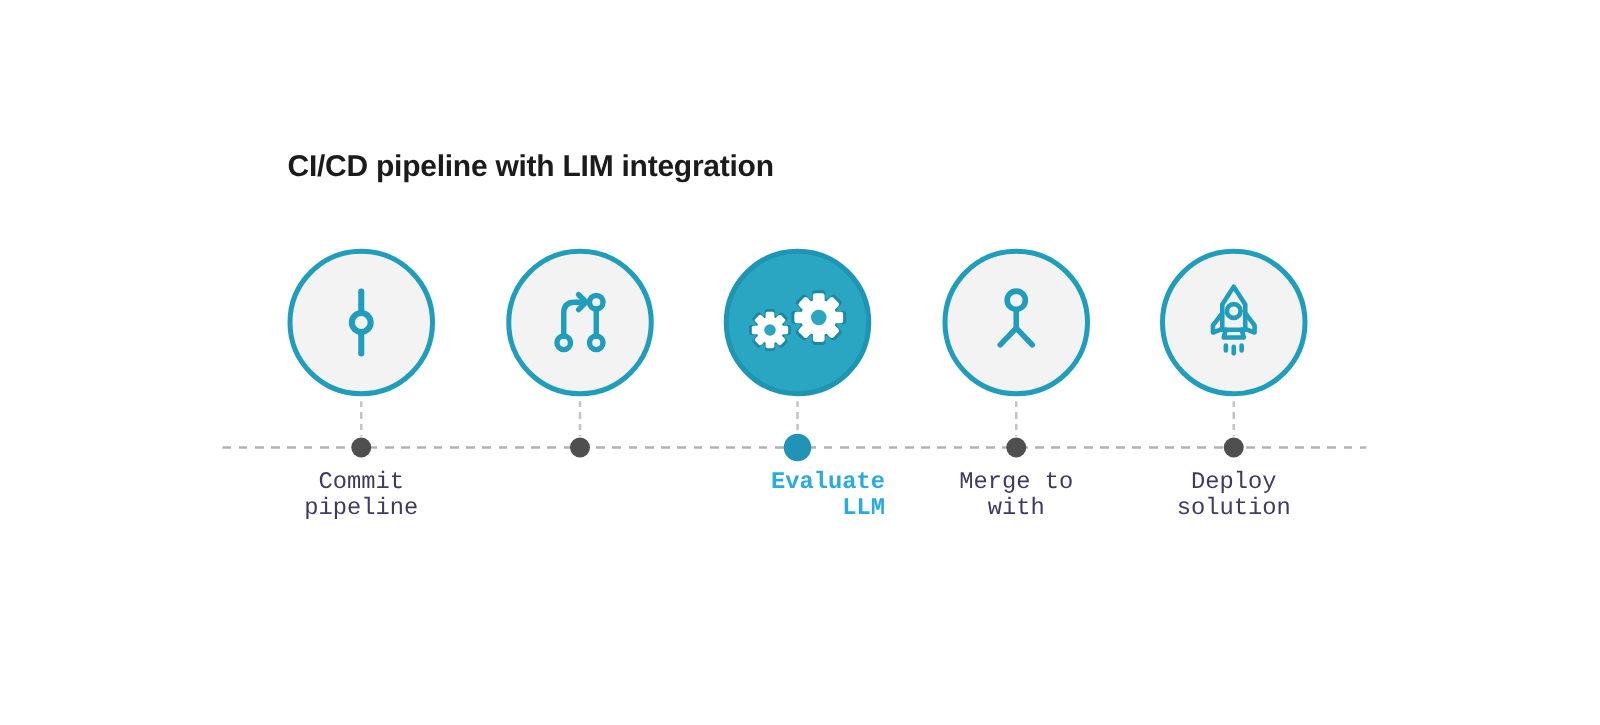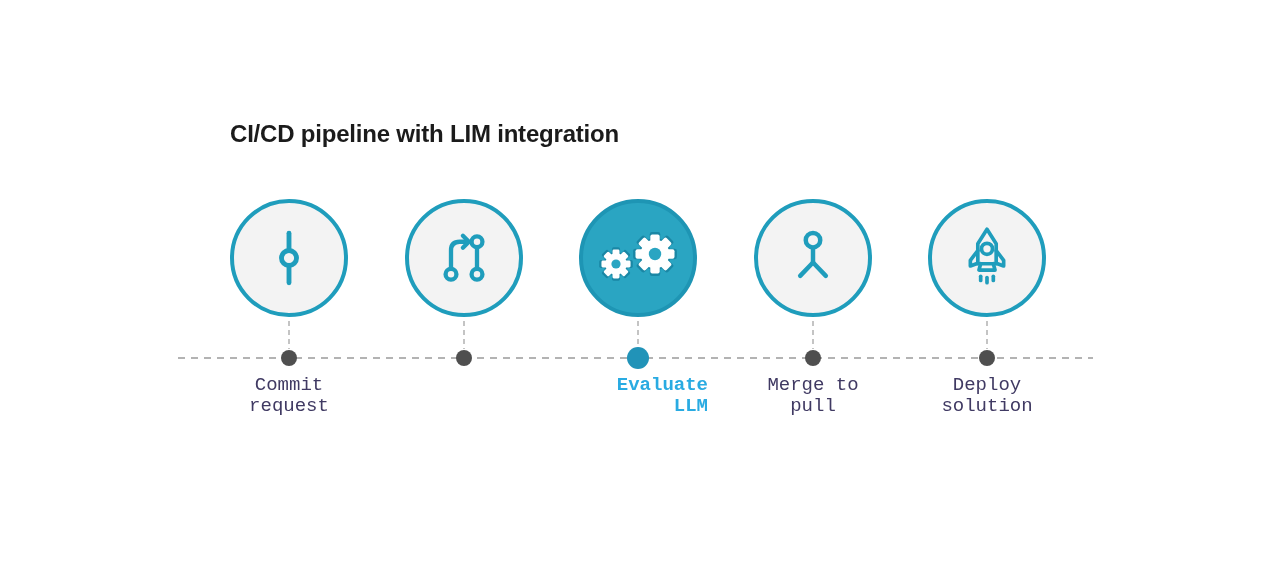--- a/index.html
+++ b/index.html
@@ -125,7 +125,7 @@
     </div>
     <div class="connector"></div>
     <div class="dot"></div>
-    <div class="label"><span>Commit</span><br><span>request</span></div>
+    <div class="label"><span>Commit</span><br><span>pipeline</span></div>
   </div>
 
   <div class="step" style="left:384px">

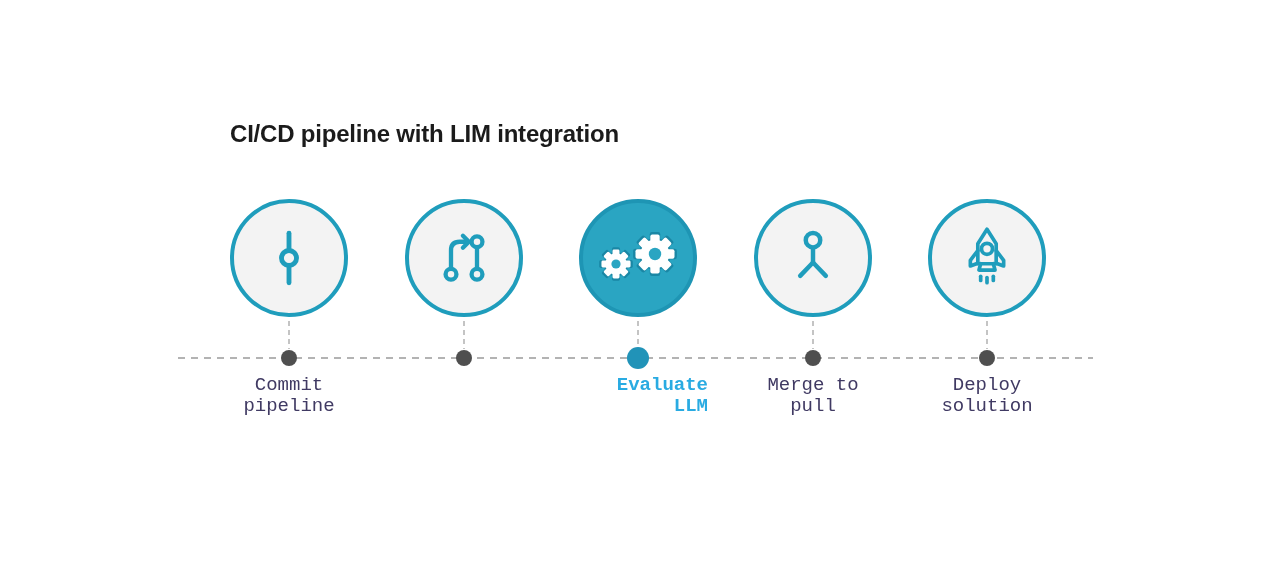--- a/index.html
+++ b/index.html
@@ -172,7 +172,7 @@
     </div>
     <div class="connector"></div>
     <div class="dot"></div>
-    <div class="label"><span>Merge to</span><br><span>pull</span></div>
+    <div class="label"><span>Merge to</span><br><span>with</span></div>
   </div>
 
   <div class="step" style="left:907px">

